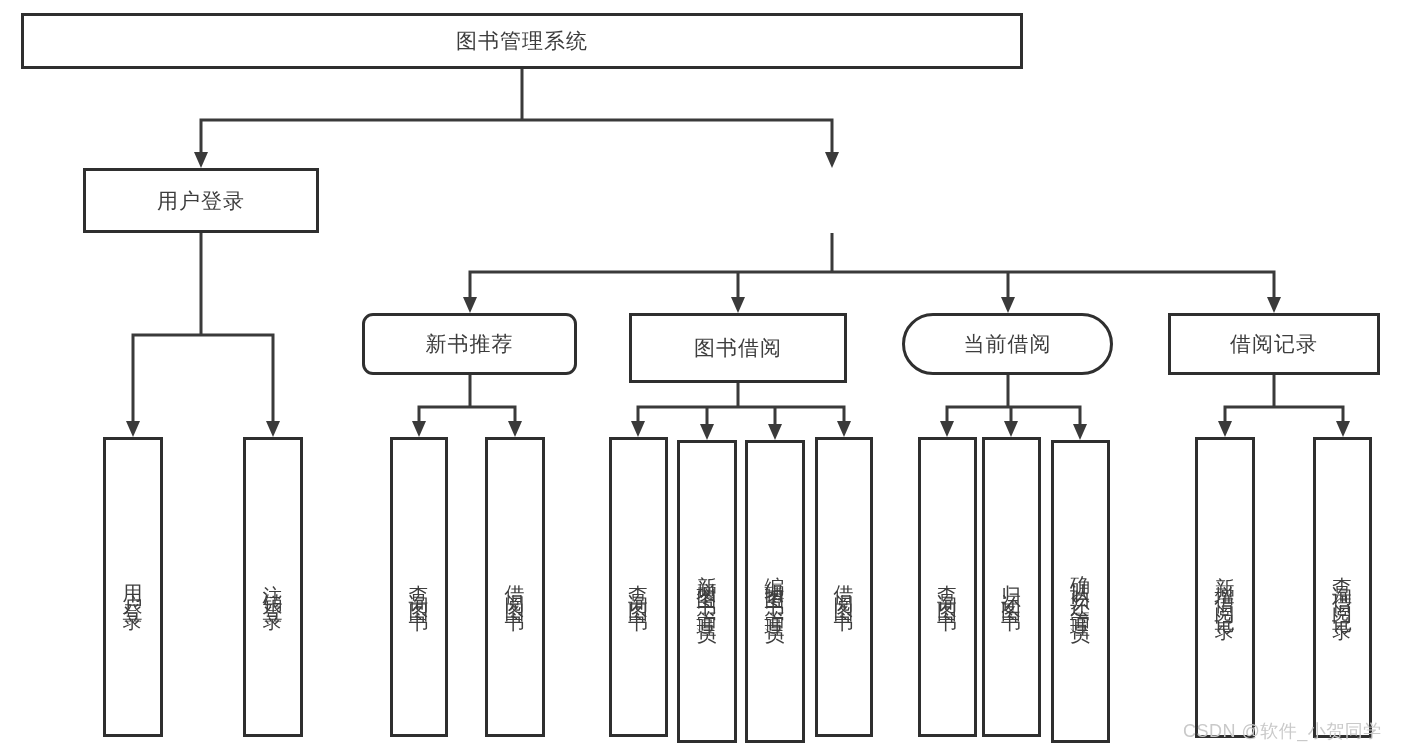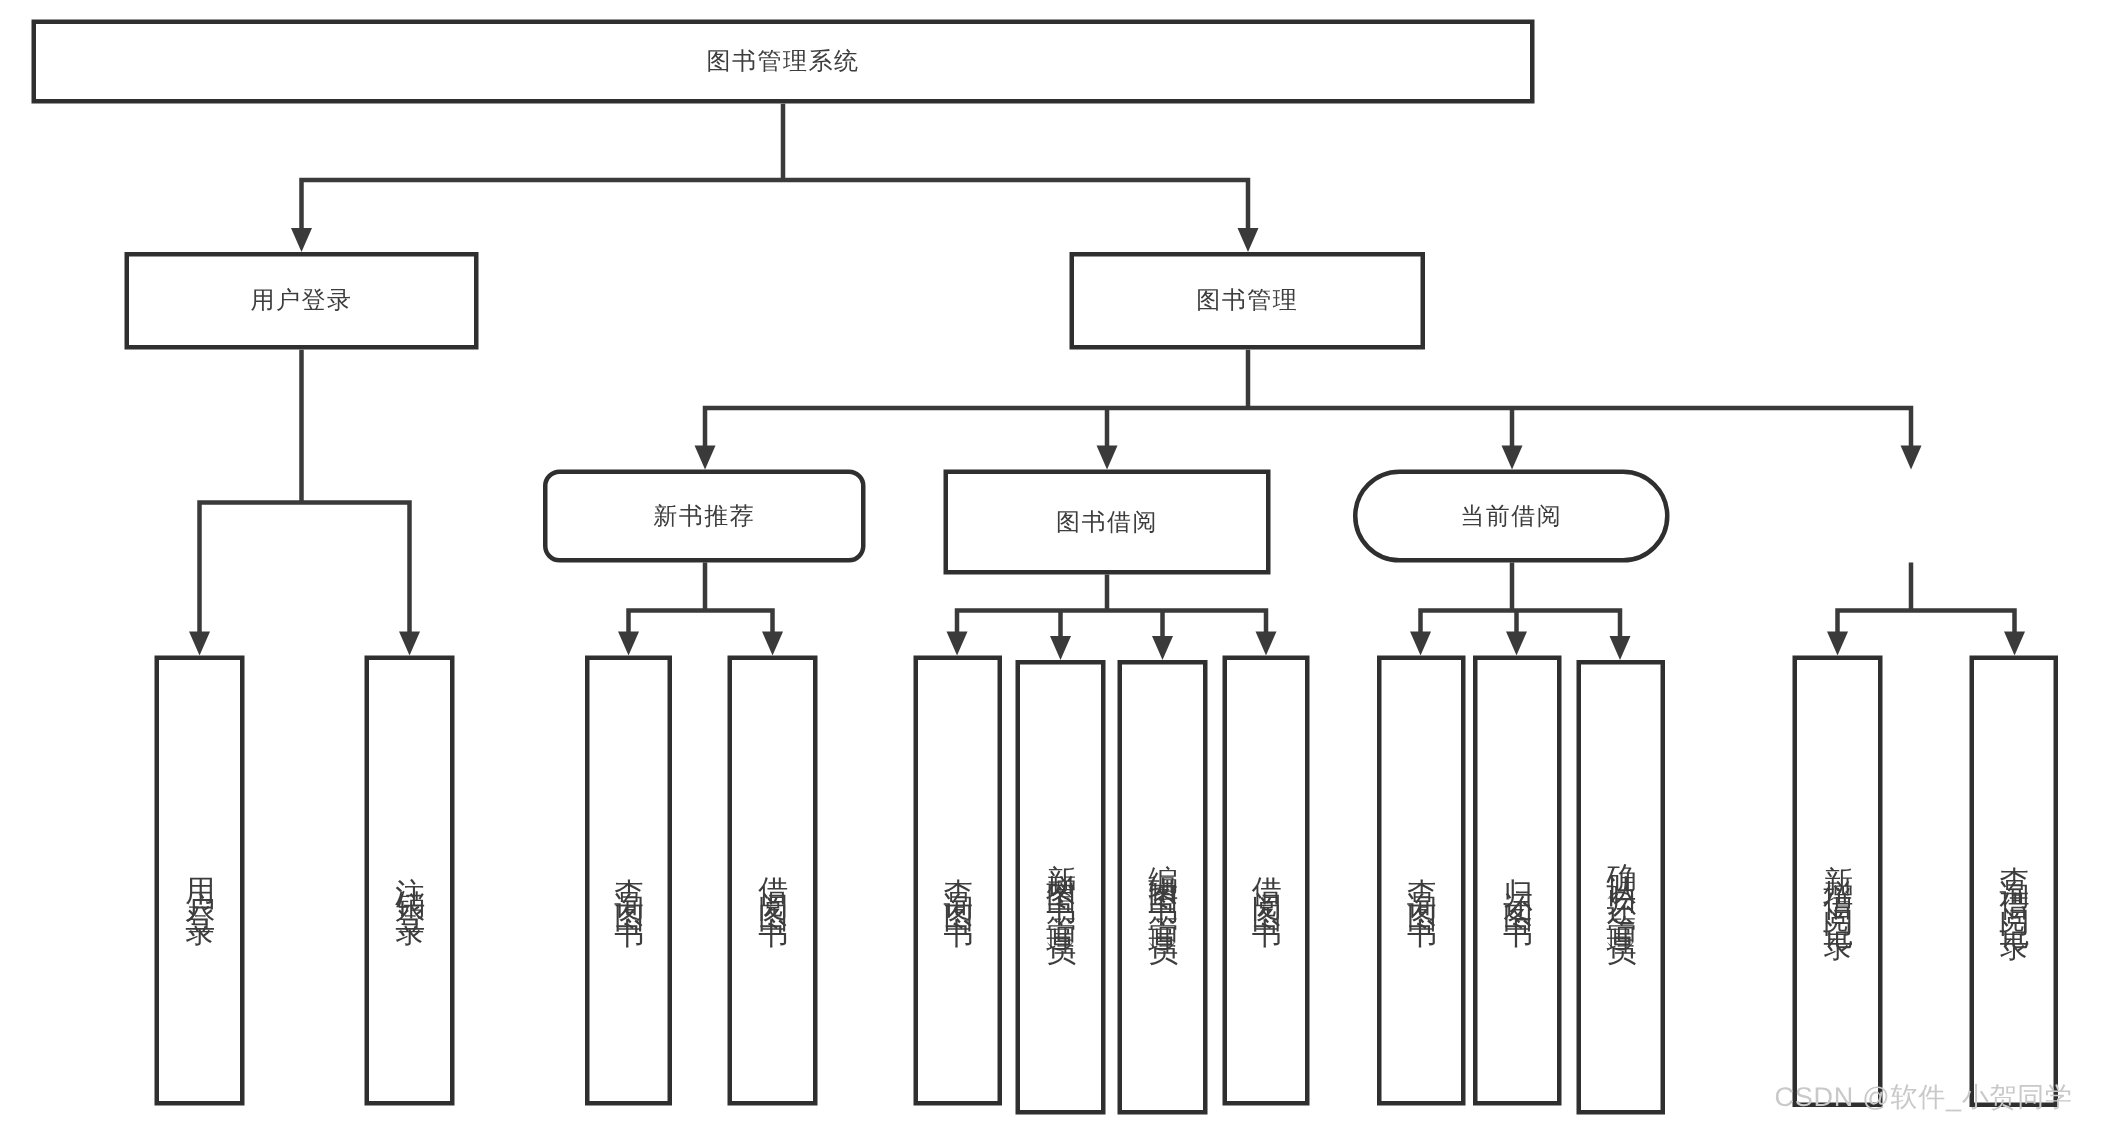--- a/index.html
+++ b/index.html
@@ -18,7 +18,7 @@
     display:flex;
     align-items:center;
     justify-content:center;
-    font-size:16px;
+    font-size:21px;
     color:#3d3d3d;
     letter-spacing:1px;
     z-index:2;

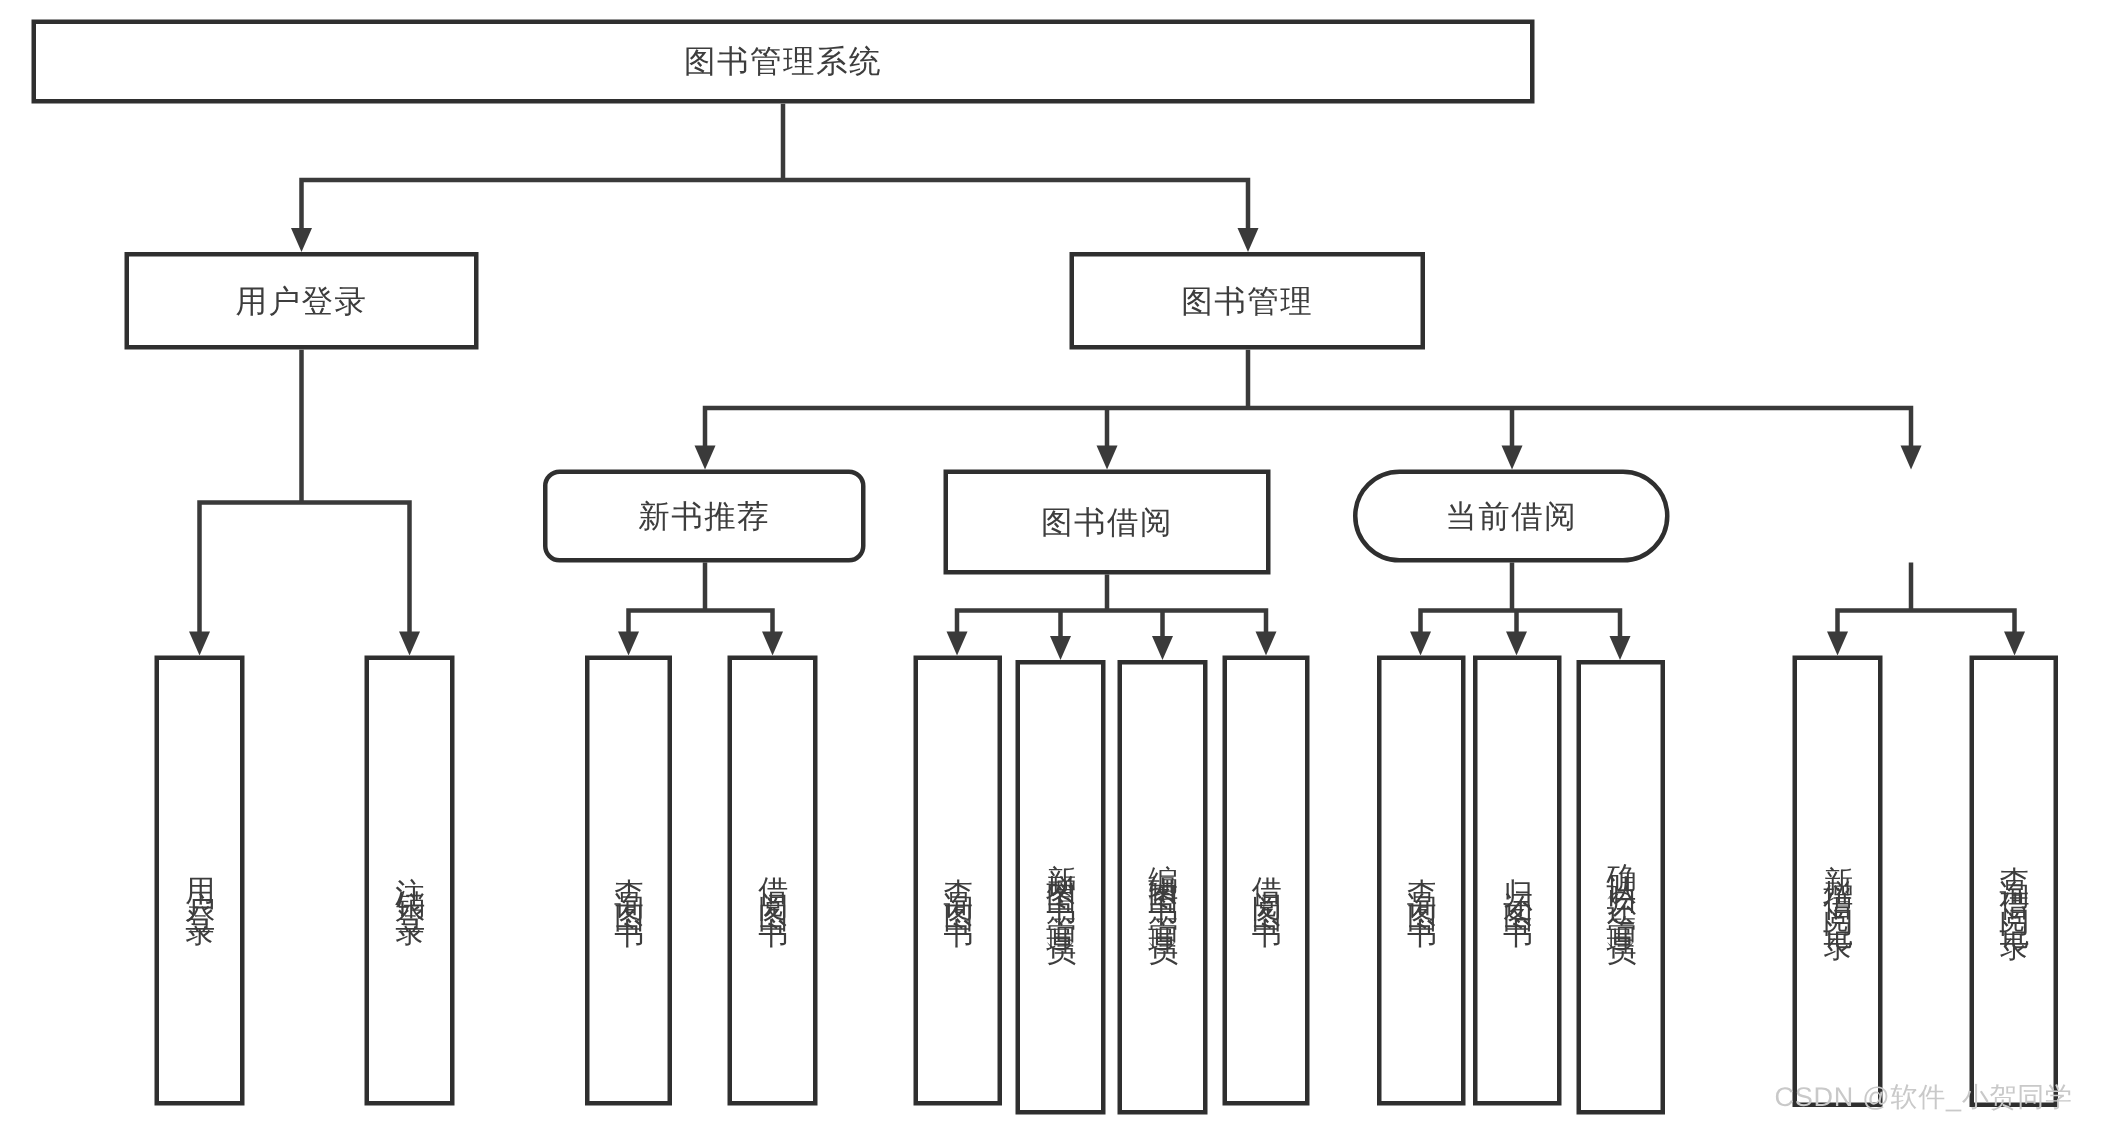--- a/index.html
+++ b/index.html
@@ -93,7 +93,6 @@
   <div class="node" style="left:21px;top:13px;width:1002px;height:56px;">图书管理系统</div>
 
   <div class="node" style="left:83px;top:168px;width:236px;height:65px;">用户登录</div>
-  <div class="node" style="left:713px;top:168px;width:237px;height:65px;">图书管理</div>
 
   <div class="node" style="left:362px;top:313px;width:215px;height:62px;border-radius:11px;">新书推荐</div>
   <div class="node" style="left:629px;top:313px;width:218px;height:70px;">图书借阅</div>

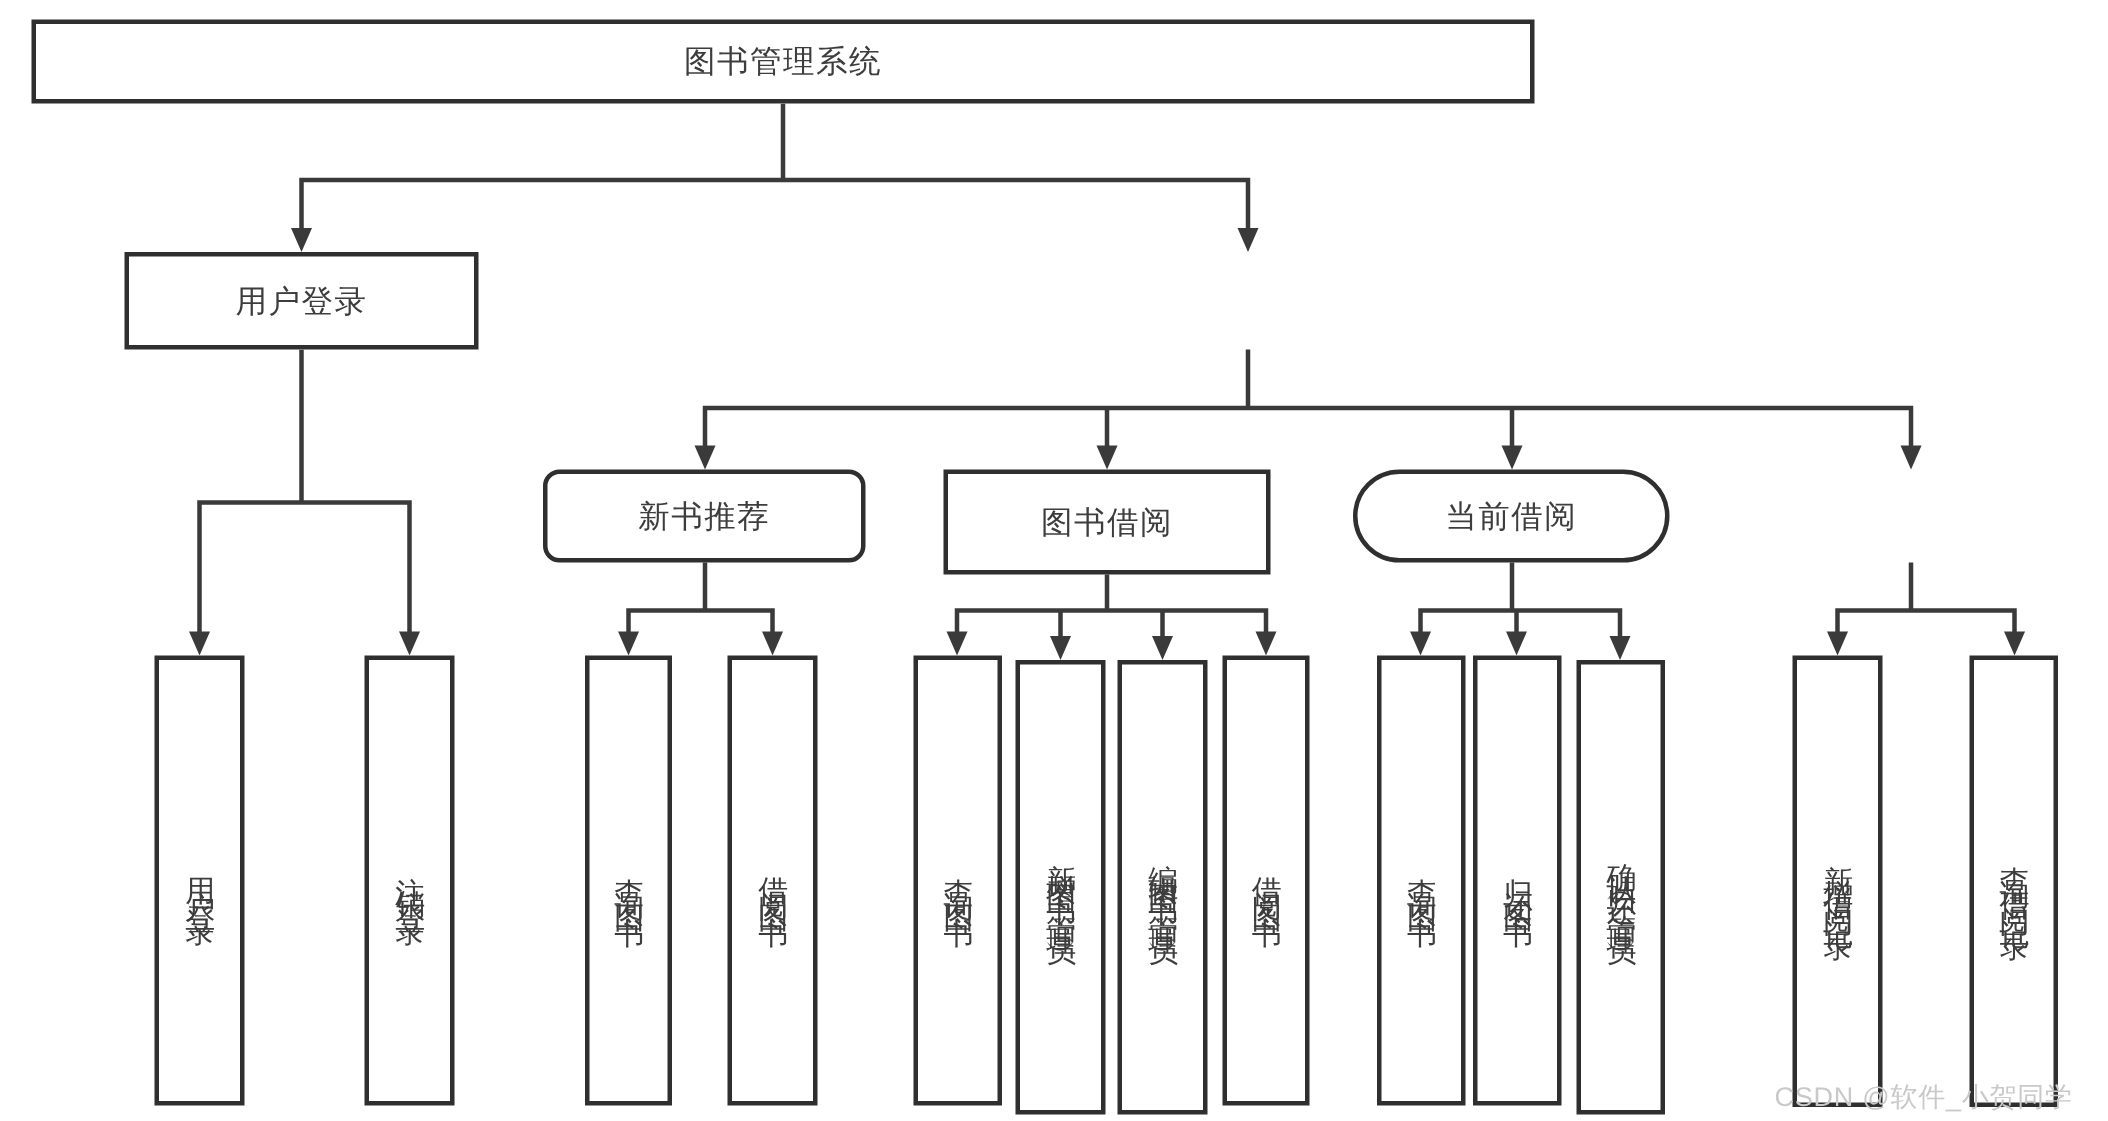--- a/index.html
+++ b/index.html
@@ -97,6 +97,7 @@
   <div class="node" style="left:362px;top:313px;width:215px;height:62px;border-radius:11px;">新书推荐</div>
   <div class="node" style="left:629px;top:313px;width:218px;height:70px;">图书借阅</div>
   <div class="node" style="left:902px;top:313px;width:211px;height:62px;border-radius:31px;">当前借阅</div>
+  <div class="node" style="left:1168px;top:313px;width:212px;height:62px;">借阅记录</div>
 
   <div class="node vnode" style="left:103px;top:437px;width:60px;height:300px;">用户登录</div>
   <div class="node vnode" style="left:243px;top:437px;width:60px;height:300px;">注销登录</div>

